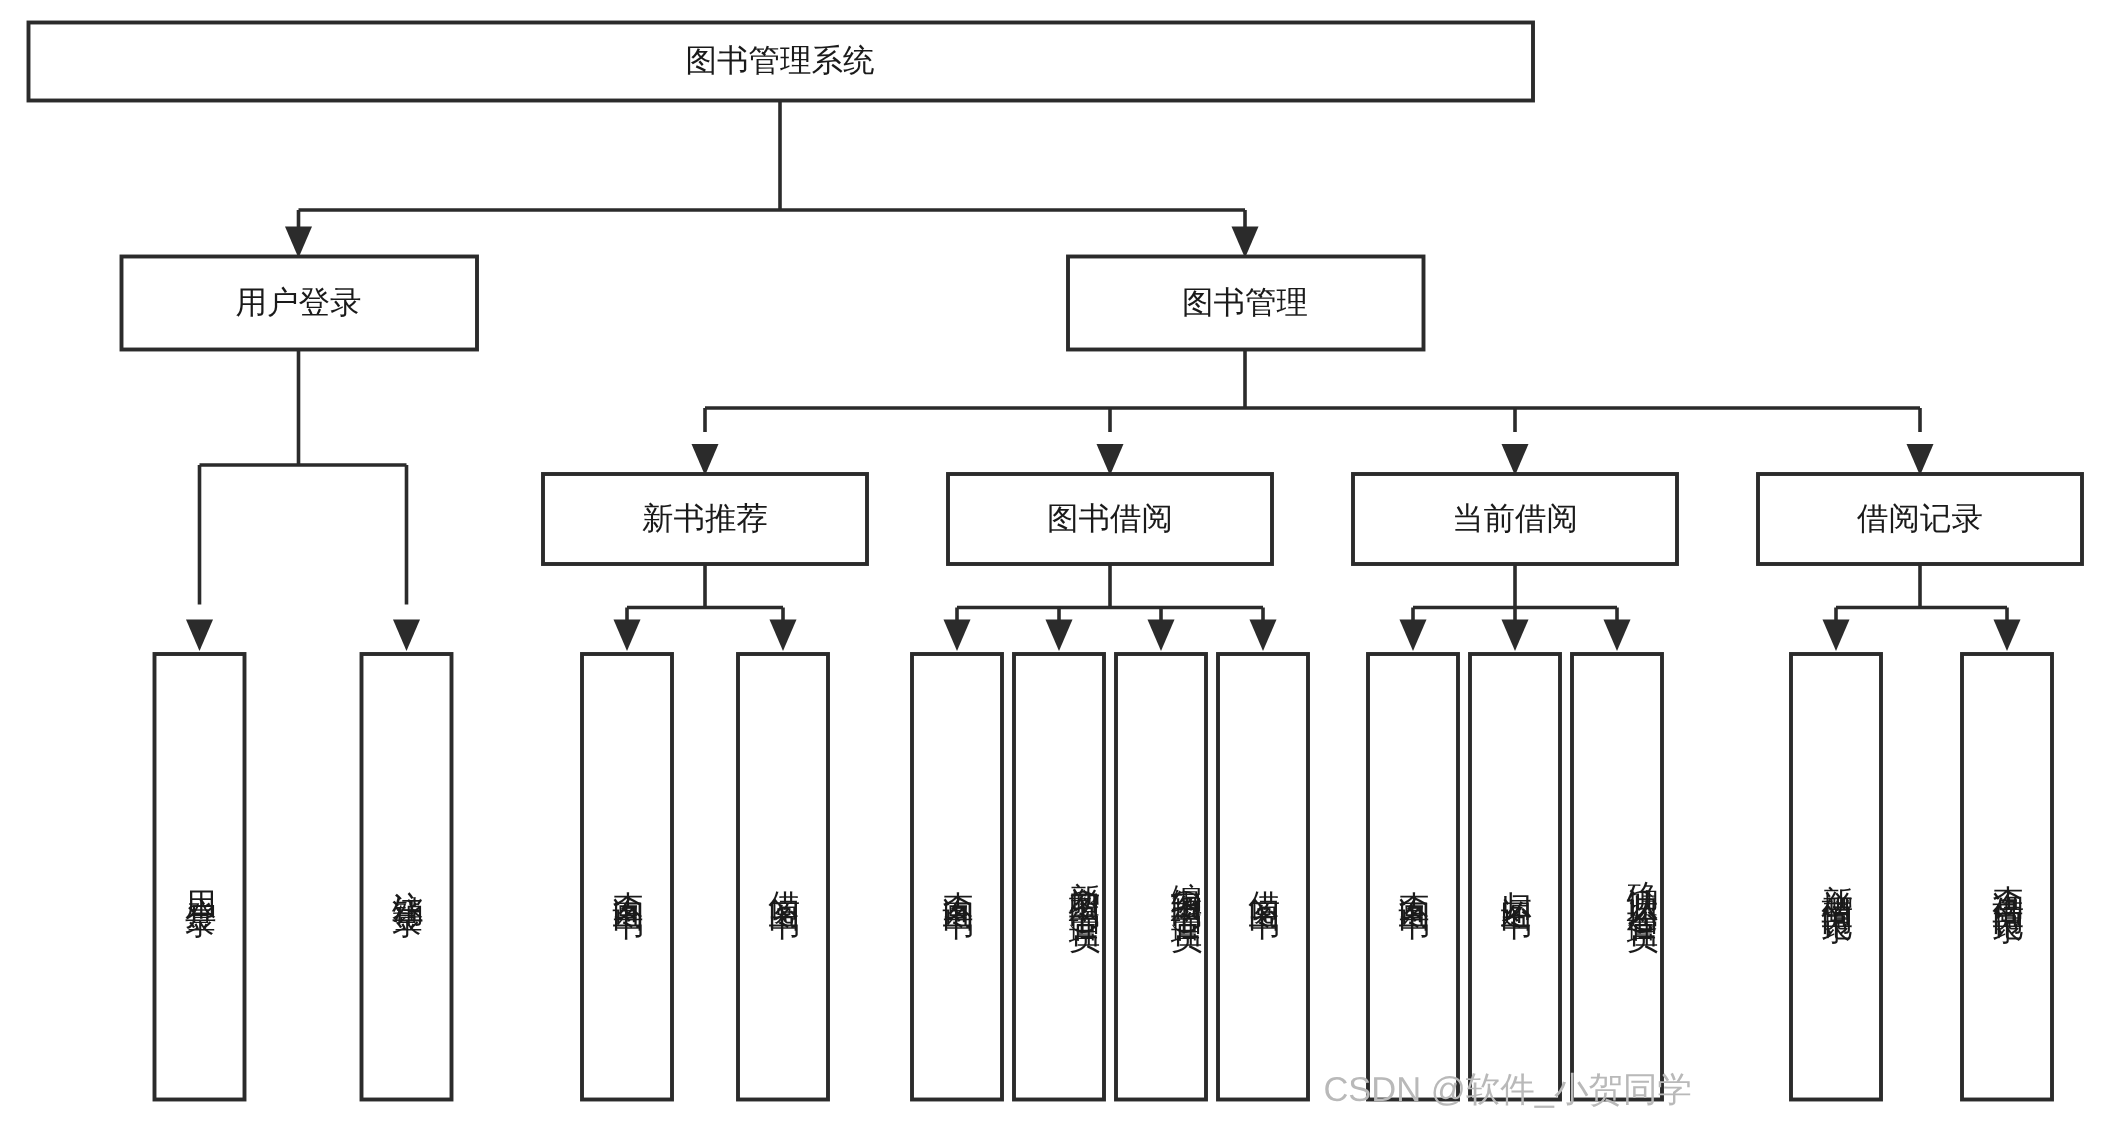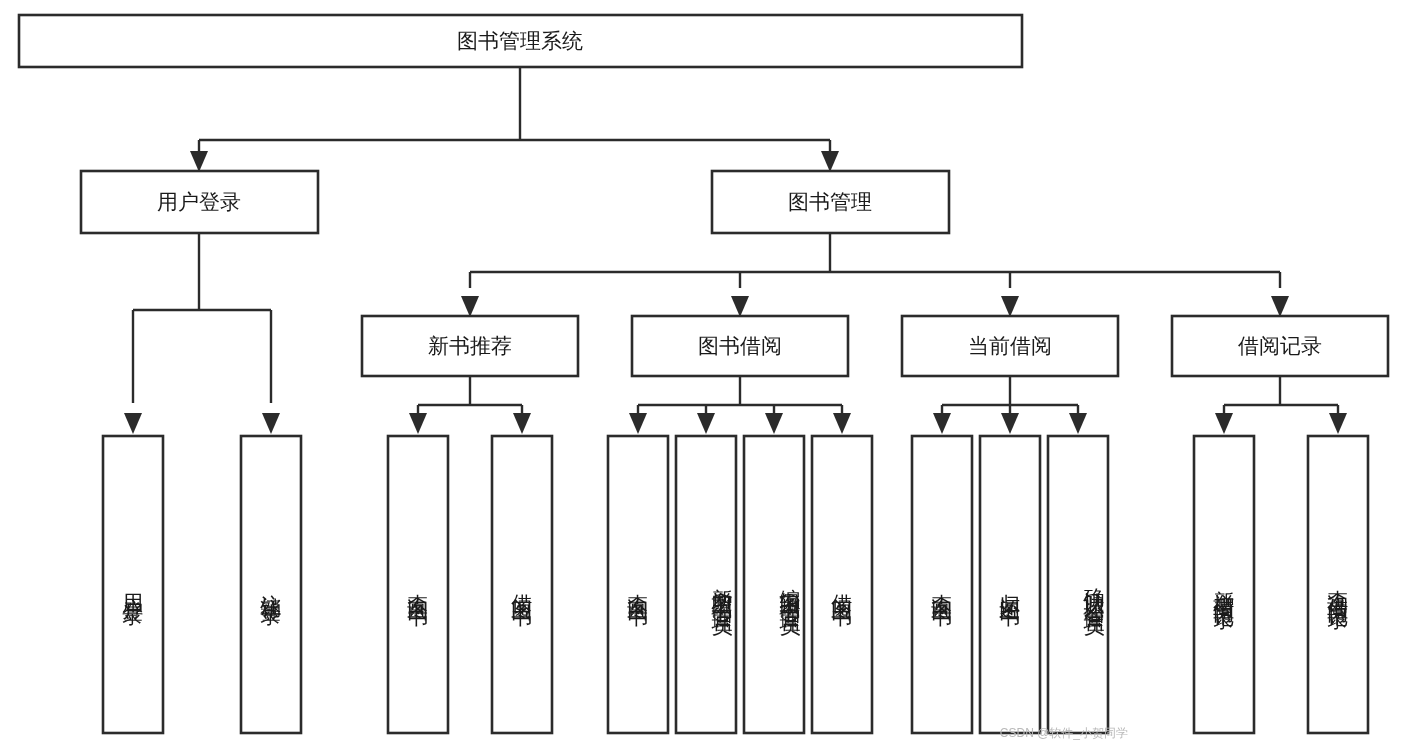--- a/index.html
+++ b/index.html
@@ -70,7 +70,7 @@
     right: 10px;
     bottom: 5px;
     font-family: "Liberation Sans", "DejaVu Sans", sans-serif;
-    font-size: 12px;
+    font-size: 23px;
     color: #b9b9b9;
     white-space: nowrap;
     user-select: none;

